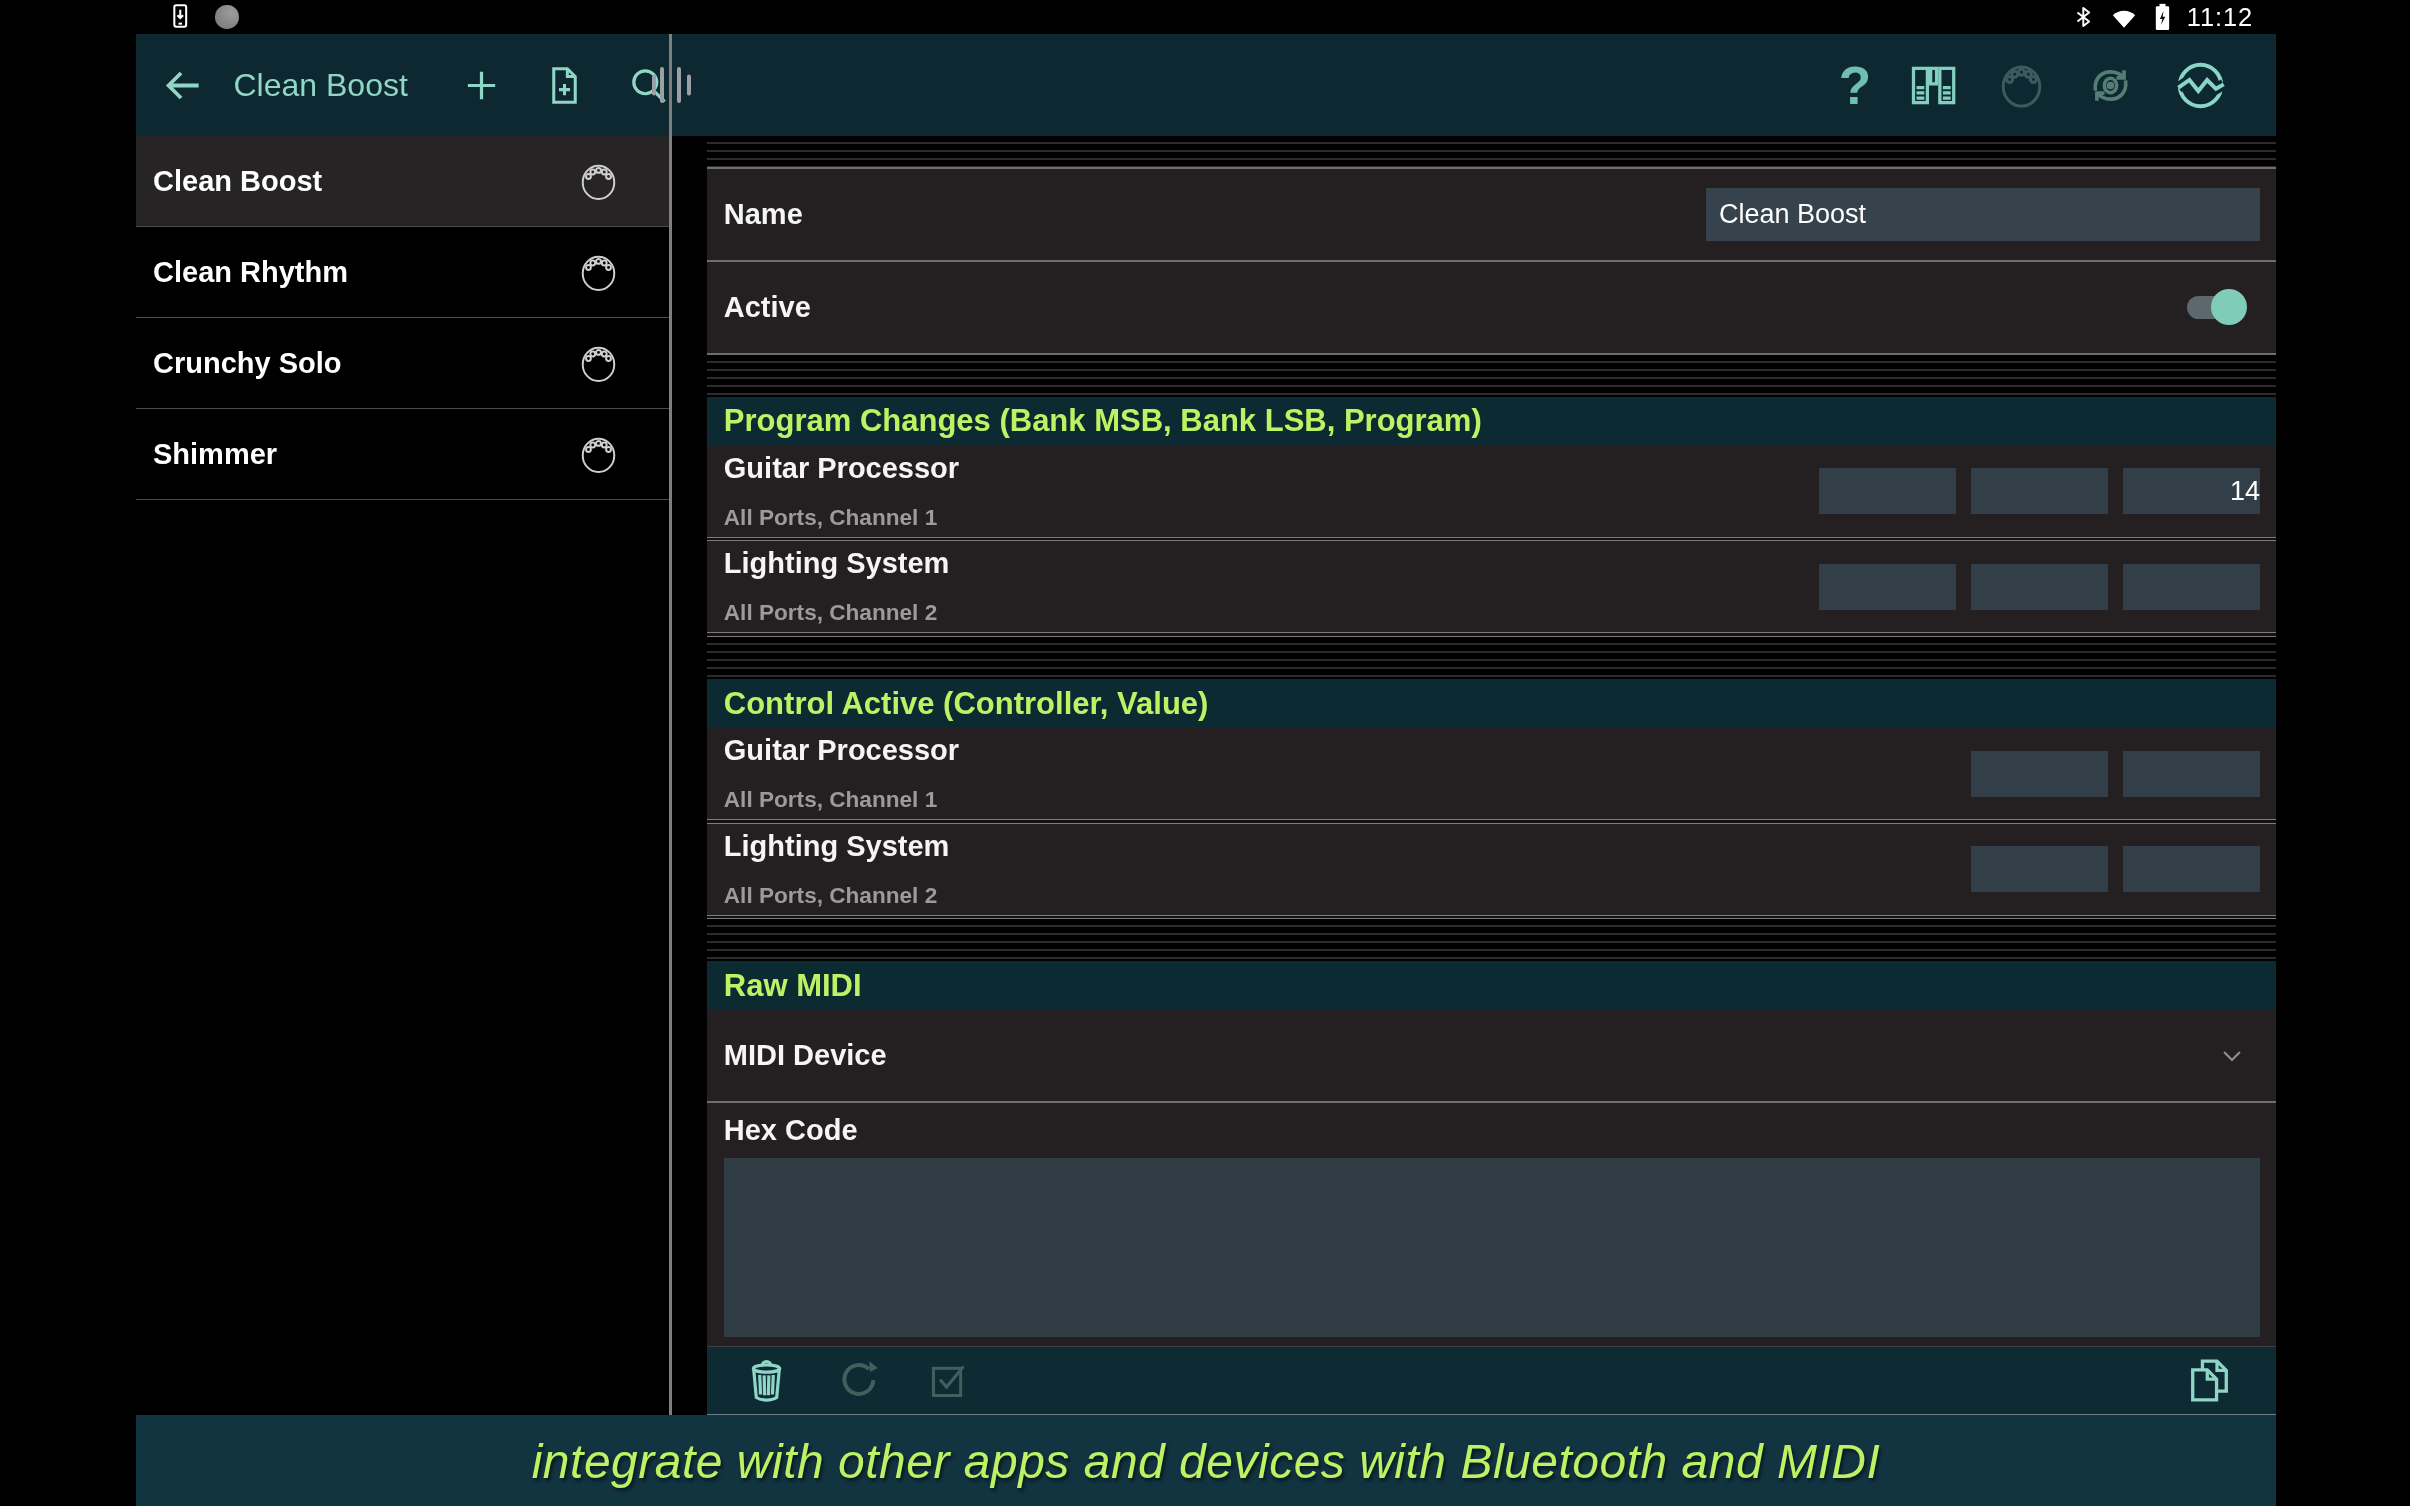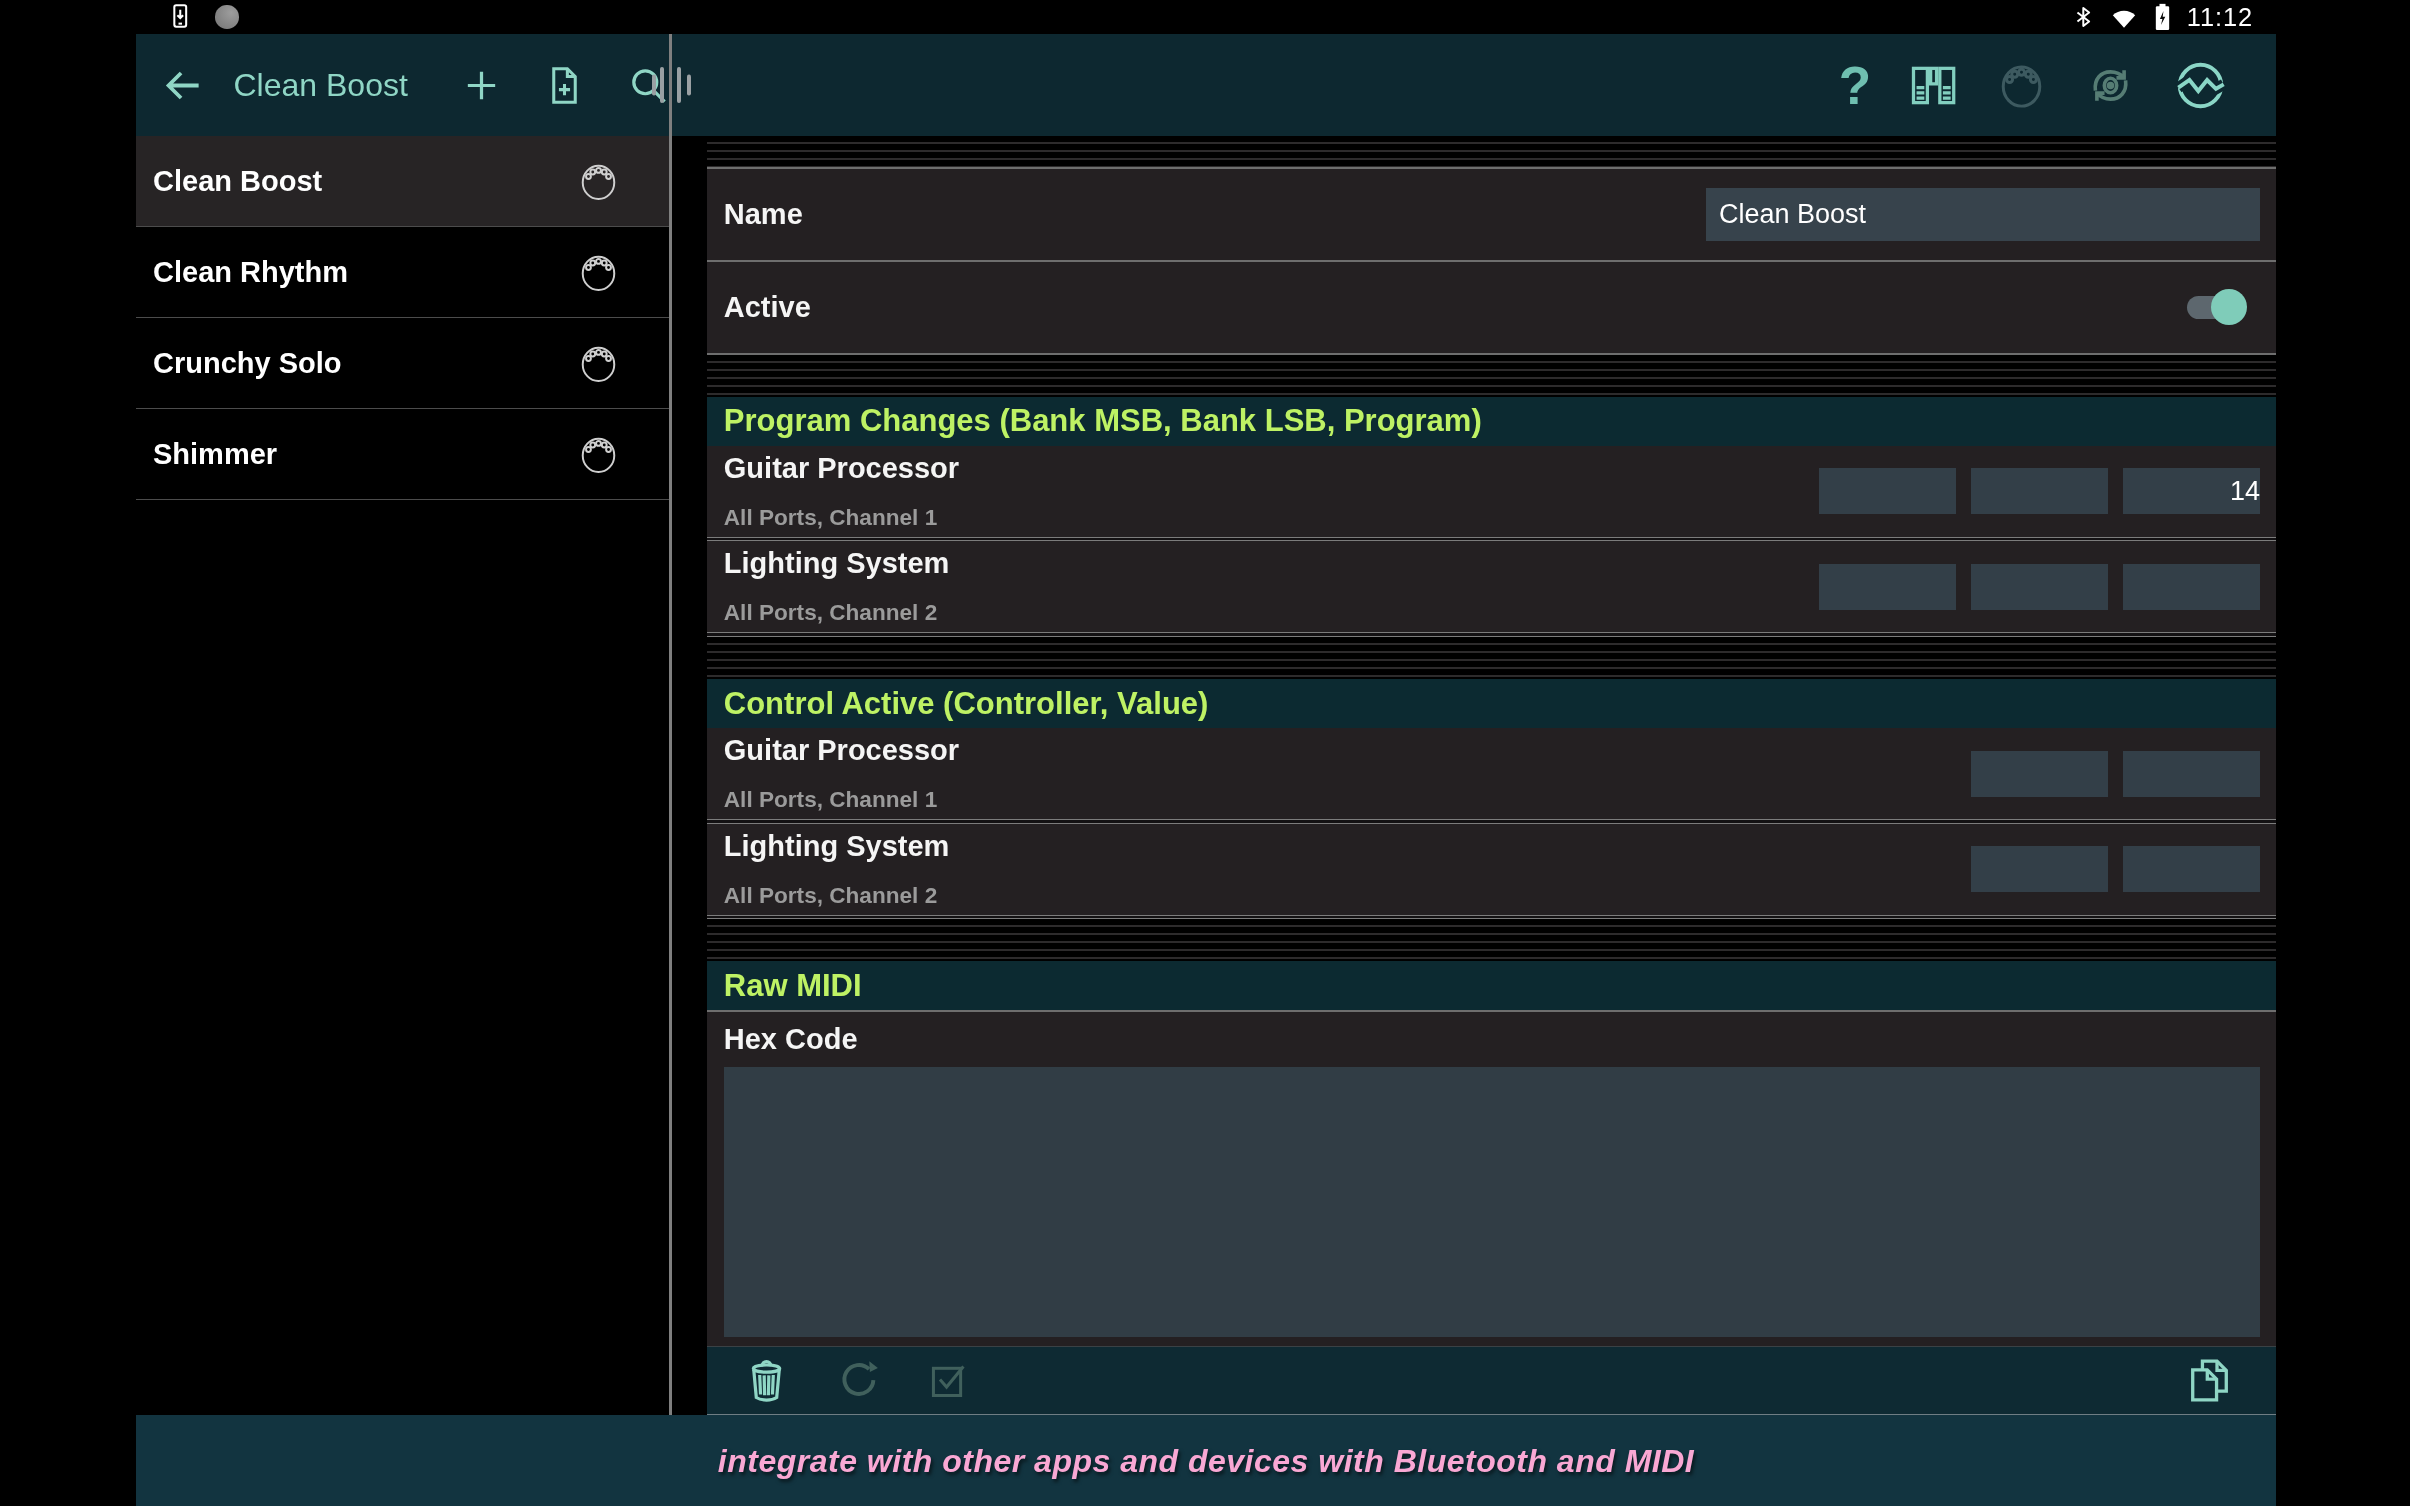--- a/index.html
+++ b/index.html
@@ -366,6 +366,14 @@
           <div class="section-header">
             <span class="section-title">Raw MIDI</span>
           </div>
+          <div class="row">
+            <span class="row-label">MIDI Device</span>
+            <span class="chevron-wrap">
+              <svg width="38" height="38" viewBox="0 0 24 24">
+                  <polyline points="7,9.5 12,14.5 17,9.5" fill="none" stroke="#8d8d8d" stroke-width="1.4"></polyline>
+                </svg>
+            </span>
+          </div>
           <div class="hline"></div>
 
           <div class="hex-section">

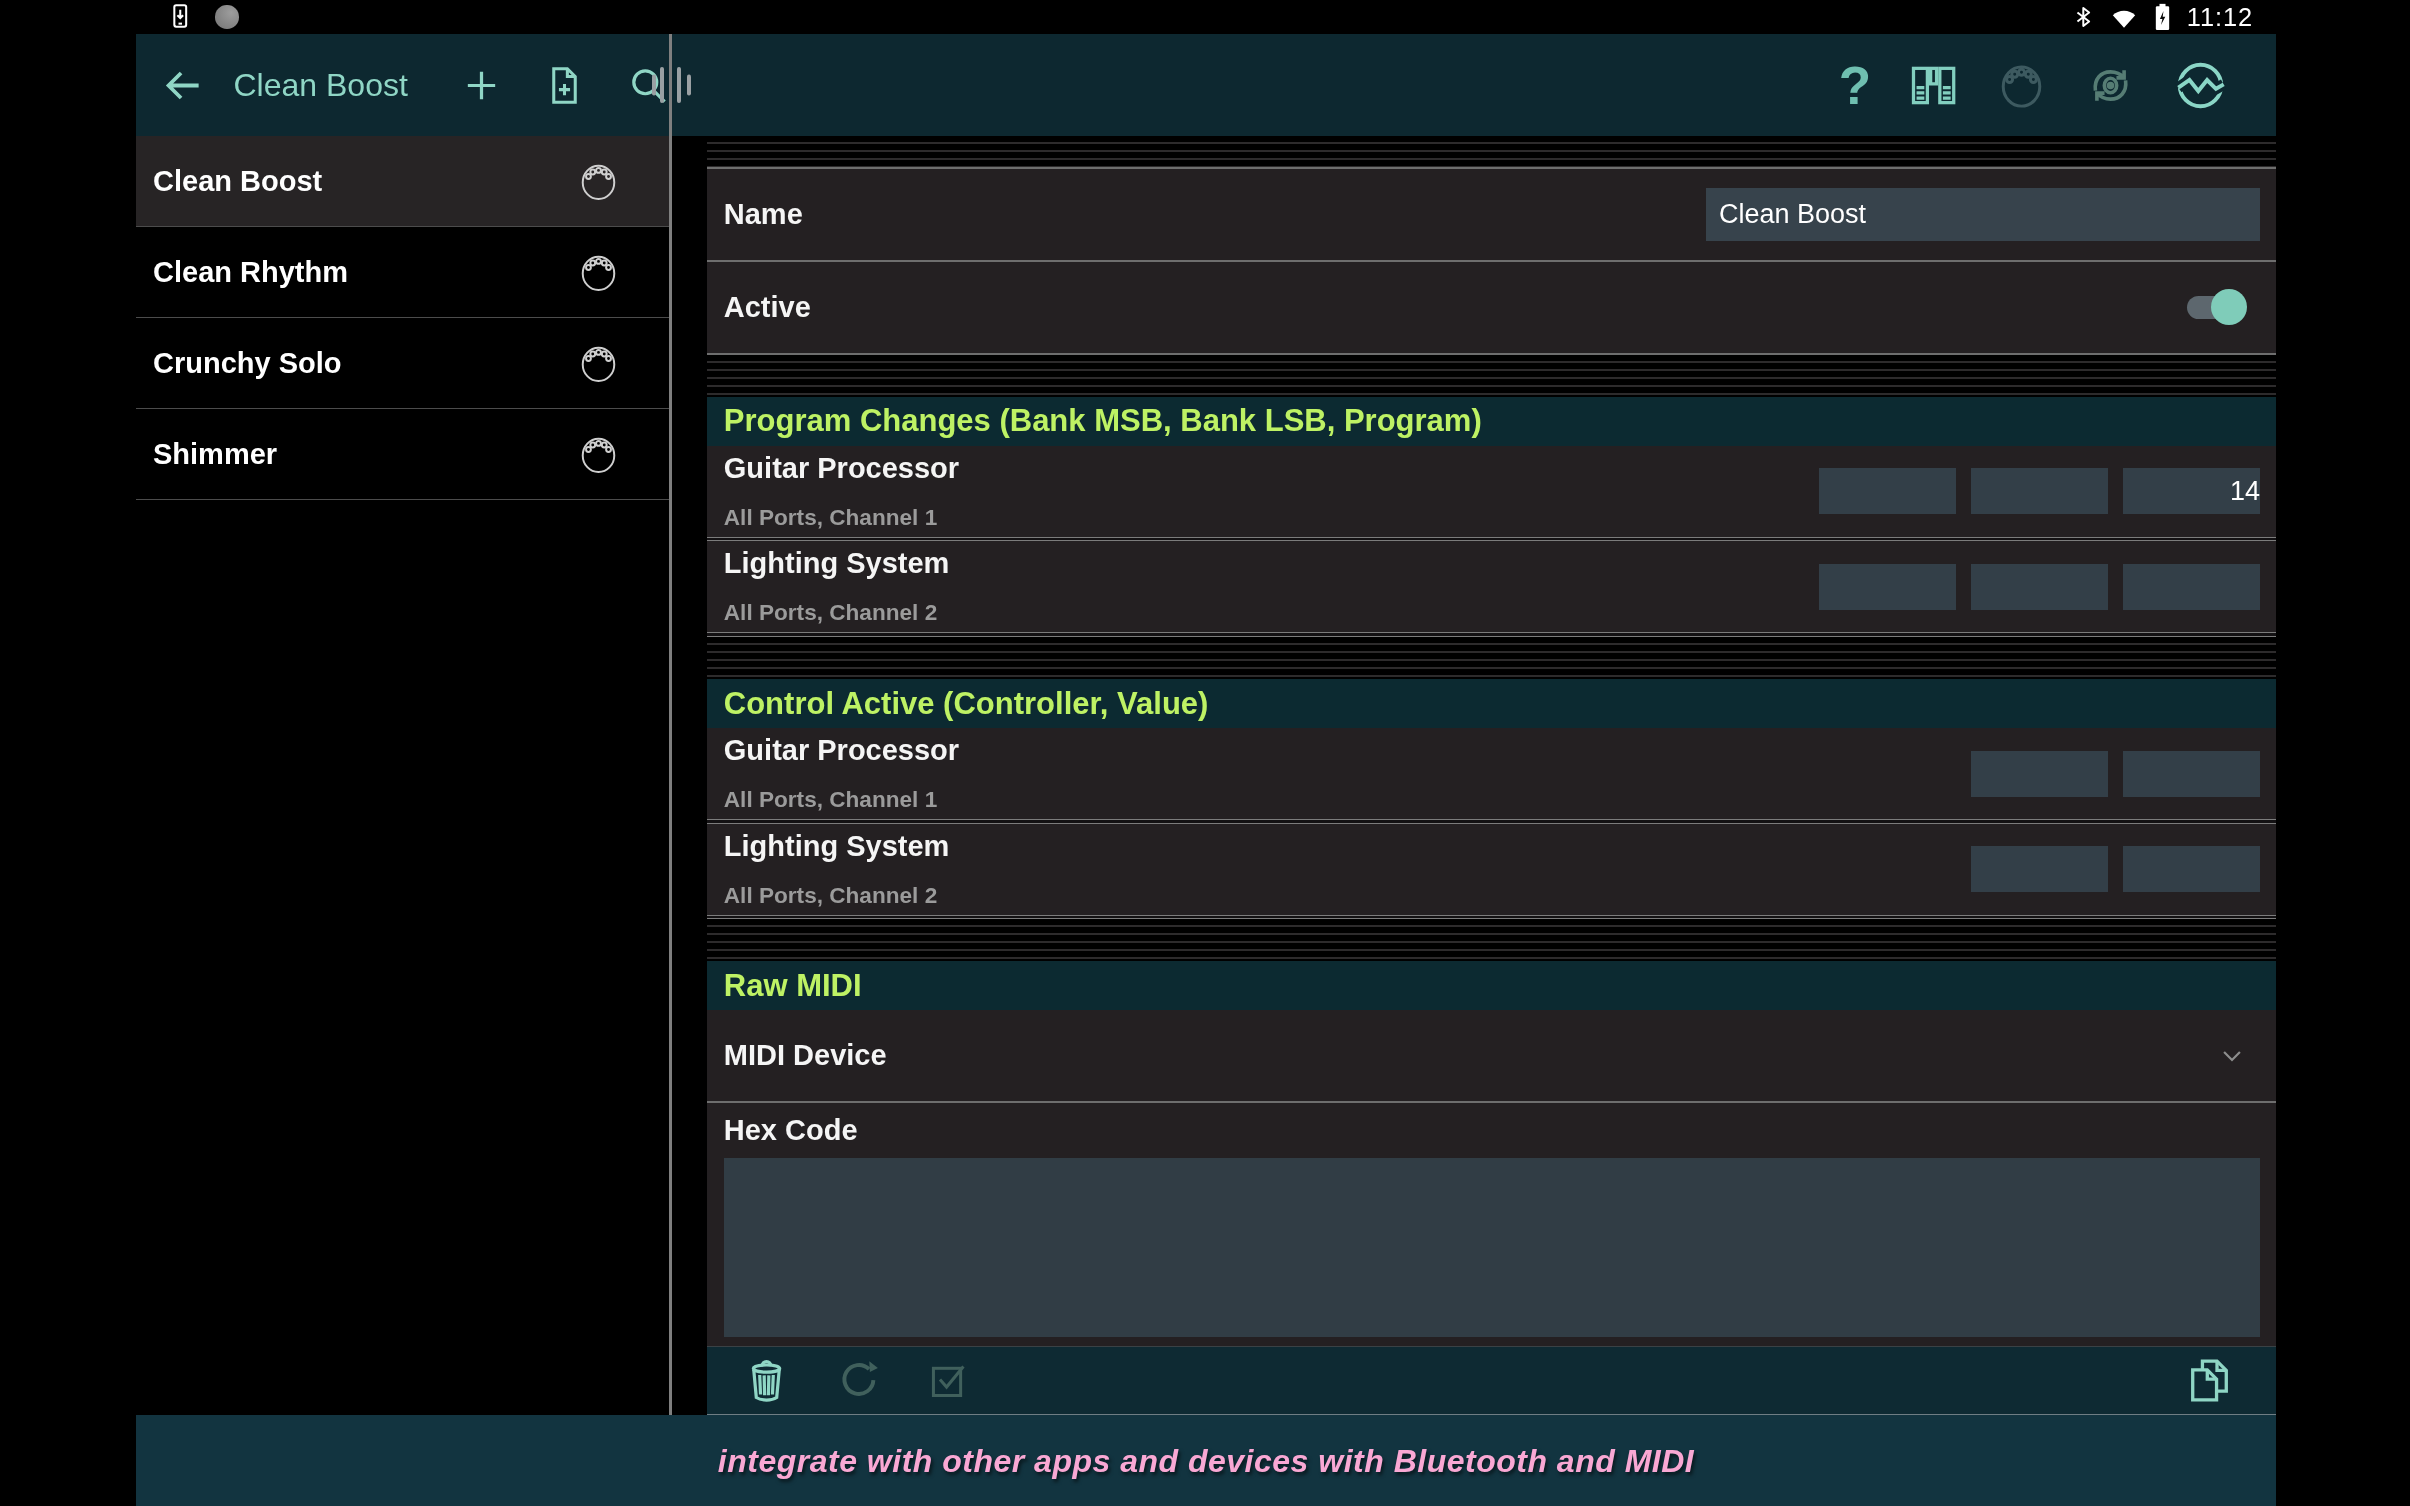--- a/index.html
+++ b/index.html
@@ -82,7 +82,7 @@
   .bb-right { margin-left:auto; }
 
   .banner { height:92px; background:#123440; display:flex; align-items:center; justify-content:center; flex:none; }
-  .banner-text { color:#f9a8d4; font-size:32px; font-weight:700; font-style:italic;
+  .banner-text { color:#bef264; font-size:48px; font-weight:400; font-style:italic;
     text-shadow:1.9px 2.8px 3.8px rgba(0,0,0,.55); letter-spacing:0.5px; }
 
   svg { display:block; }

